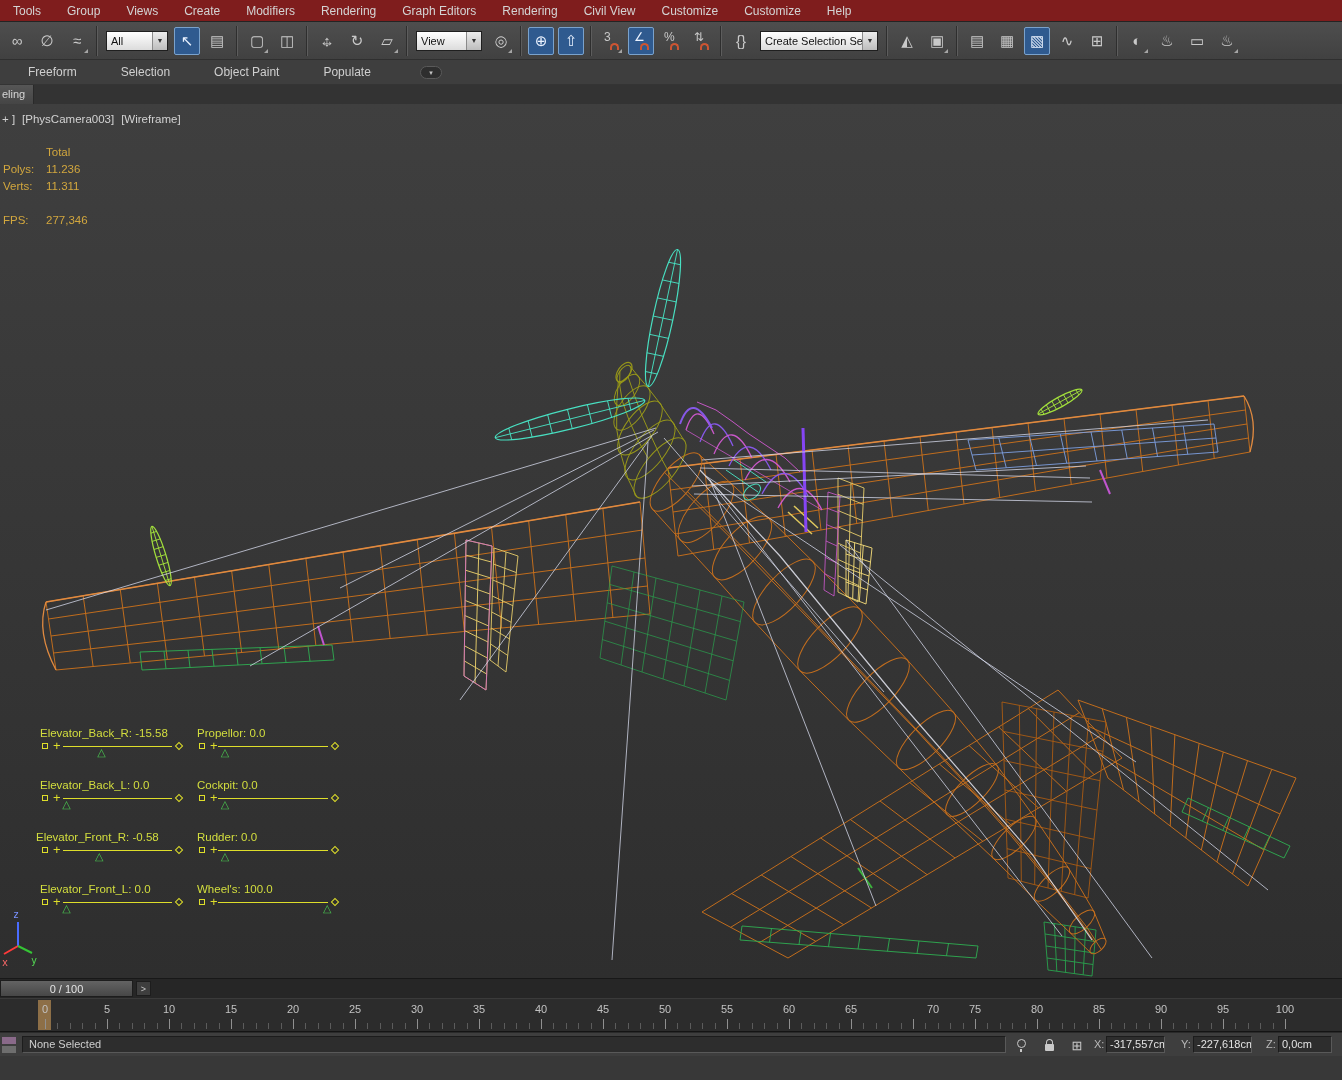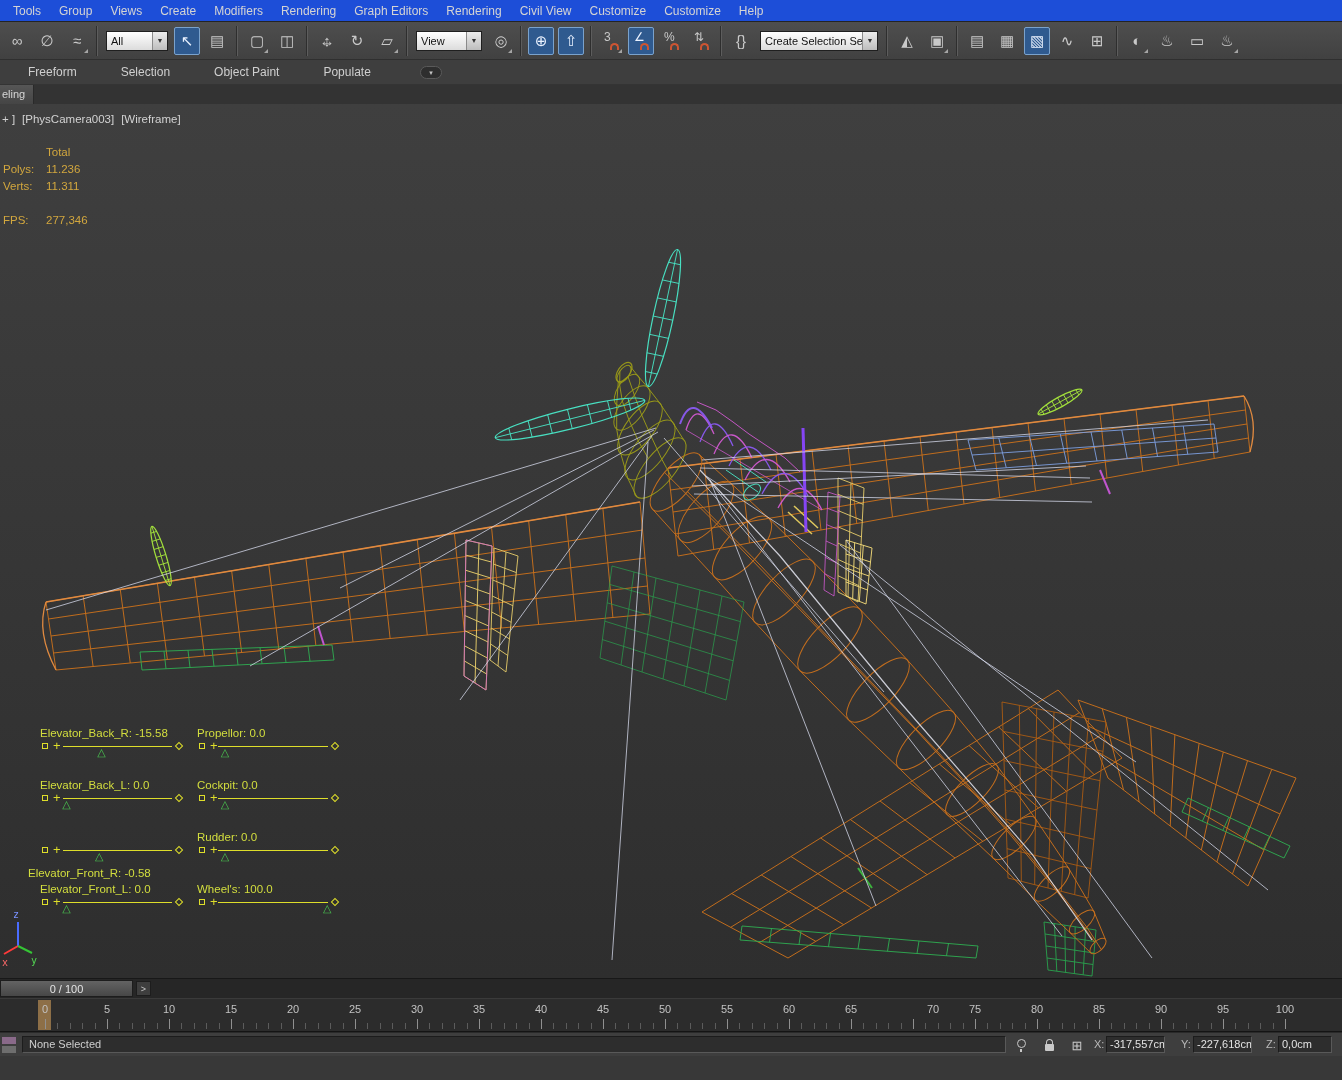--- a/index.html
+++ b/index.html
@@ -8,8 +8,8 @@
        background:#383838;font-family:"Liberation Sans",sans-serif;}
 
   
-  #menubar{position:absolute;top:0;left:0;right:0;height:22px;background:#1d4ed8;
-           border-bottom:1px solid #242424;display:flex;align-items:center;padding-left:4px;}
+  #menubar{position:absolute;top:0;left:0;right:0;height:22px;background:#7f1d1d;
+           border-bottom:1px solid #242424;display:flex;align-items:center;padding-left:4px;gap:8px;}
   .mitem{color:#d4d4d4;font-size:12px;padding:3px 9px;white-space:nowrap;}
 
   

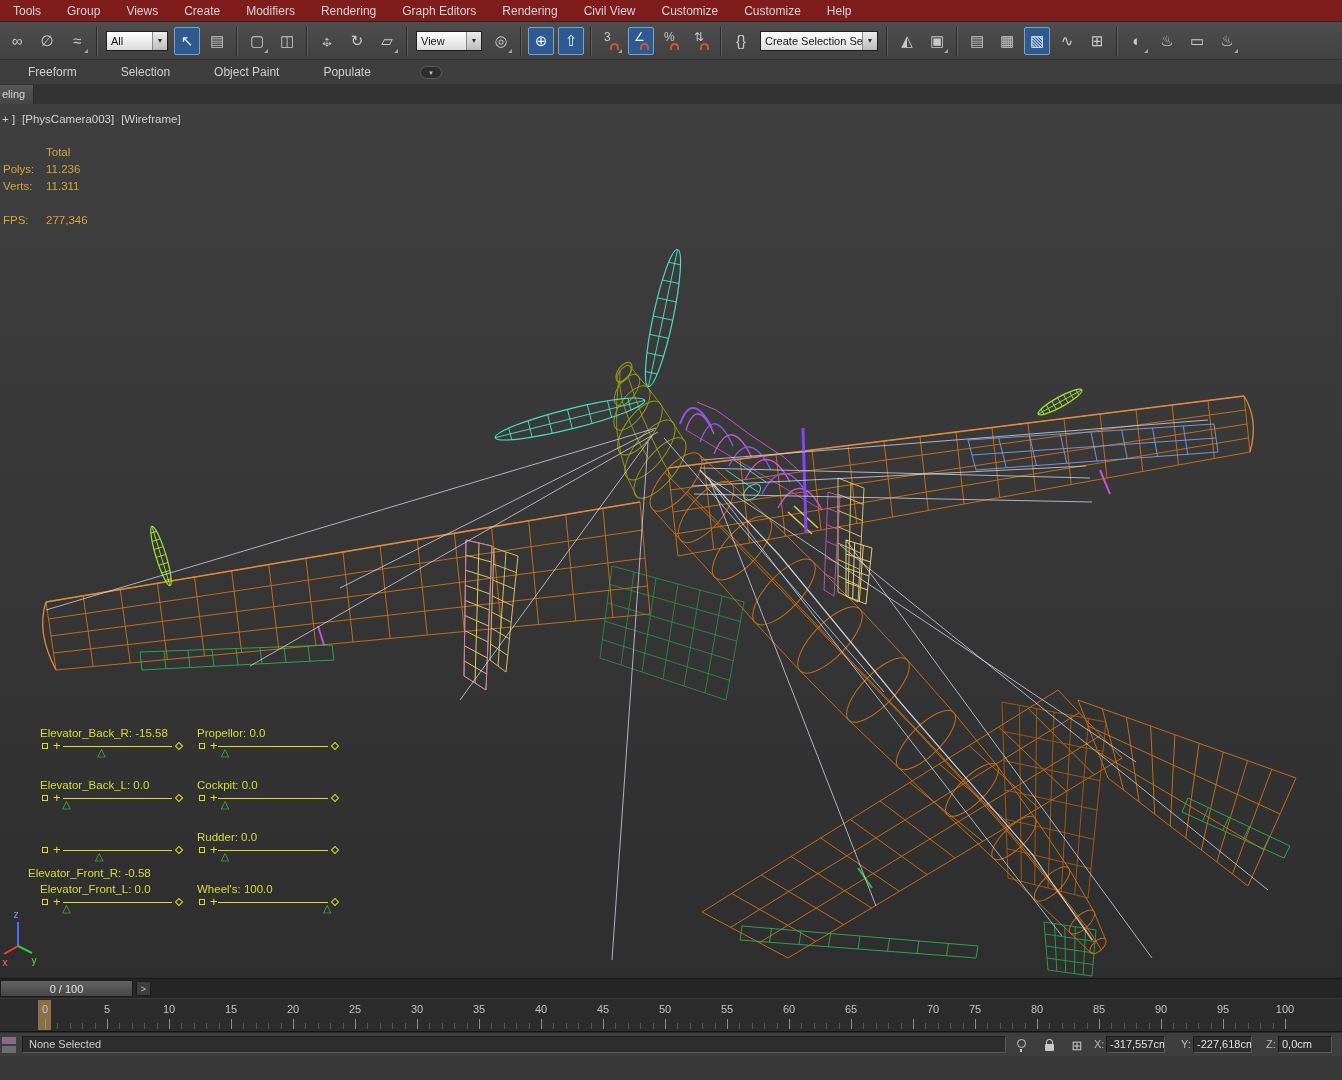--- a/index.html
+++ b/index.html
@@ -601,7 +601,7 @@
         <div class="mline" style="left: 63px; top: 694px; width: 109px;"></div>
         <div class="mdiamond" style="left: 176px; top: 691px;"></div>
         <div class="mtri" style="left: 62.36px; top: 695px;">△</div>
-        <div class="mlabel" style="left: 28px; top: 727px; margin-top: 36px;">Elevator_Front_R: -0.58</div>
+        <div class="mlabel" style="left: 36px; top: 727px;">Elevator_Front_R: -0.58</div>
         <div class="msq" style="left: 42px; top: 743px;"></div>
         <div class="mplus" style="left: 53px; top: 739px;">+</div>
         <div class="mline" style="left: 63px; top: 746px; width: 109px;"></div>

